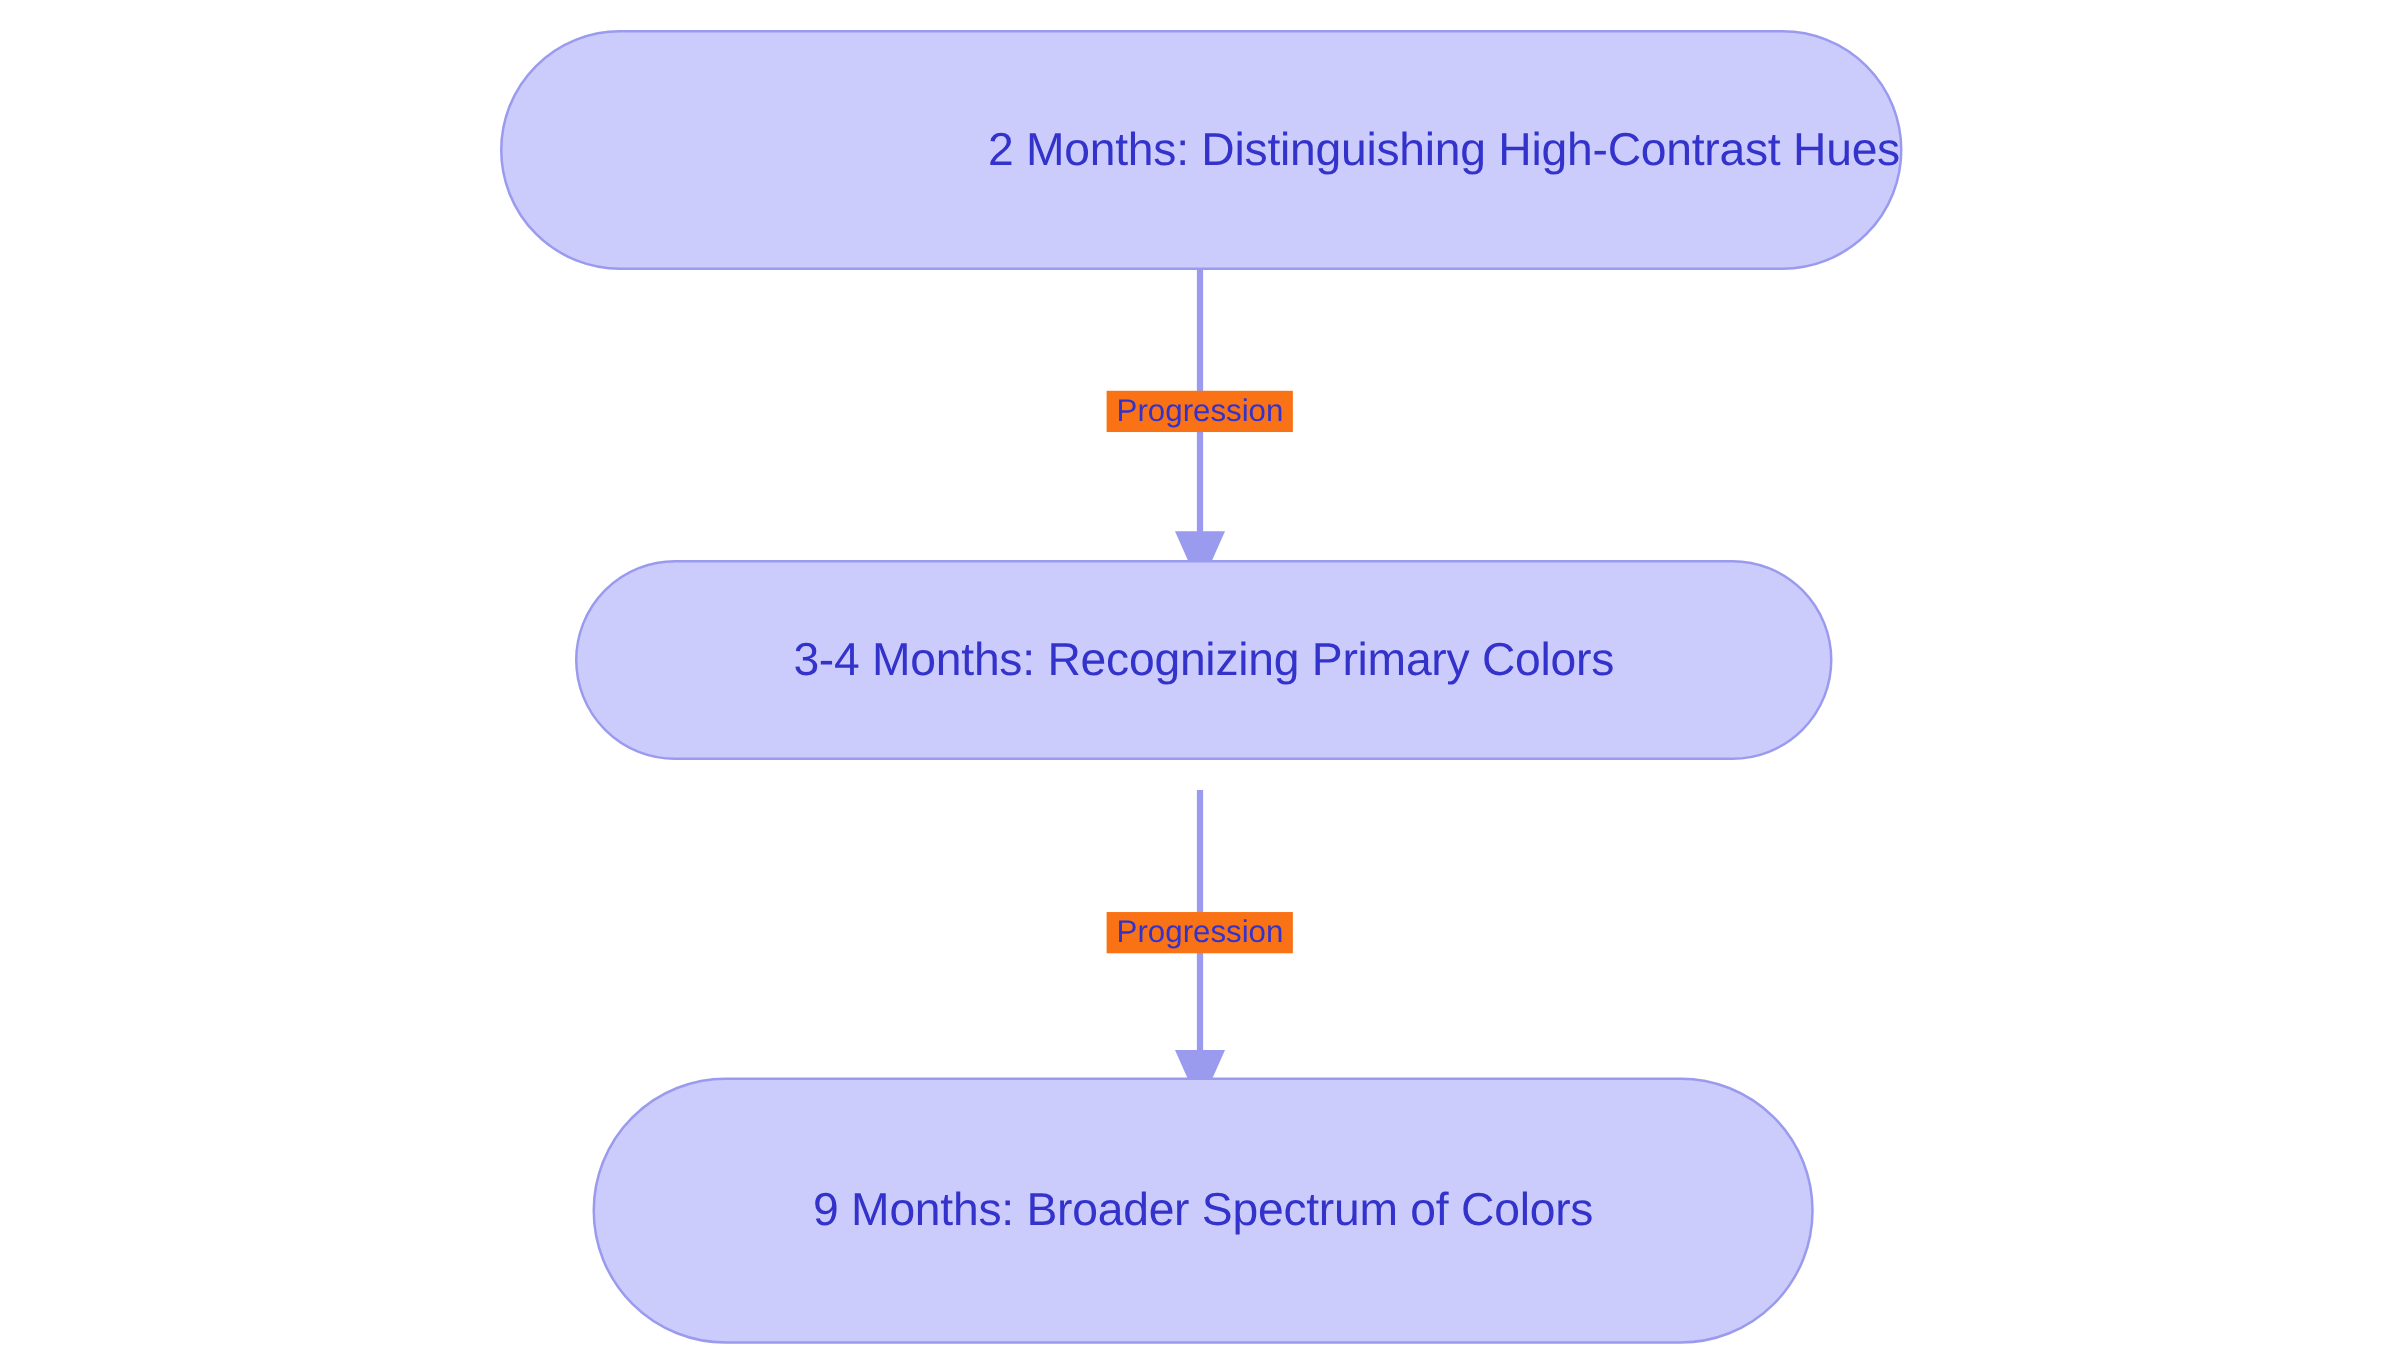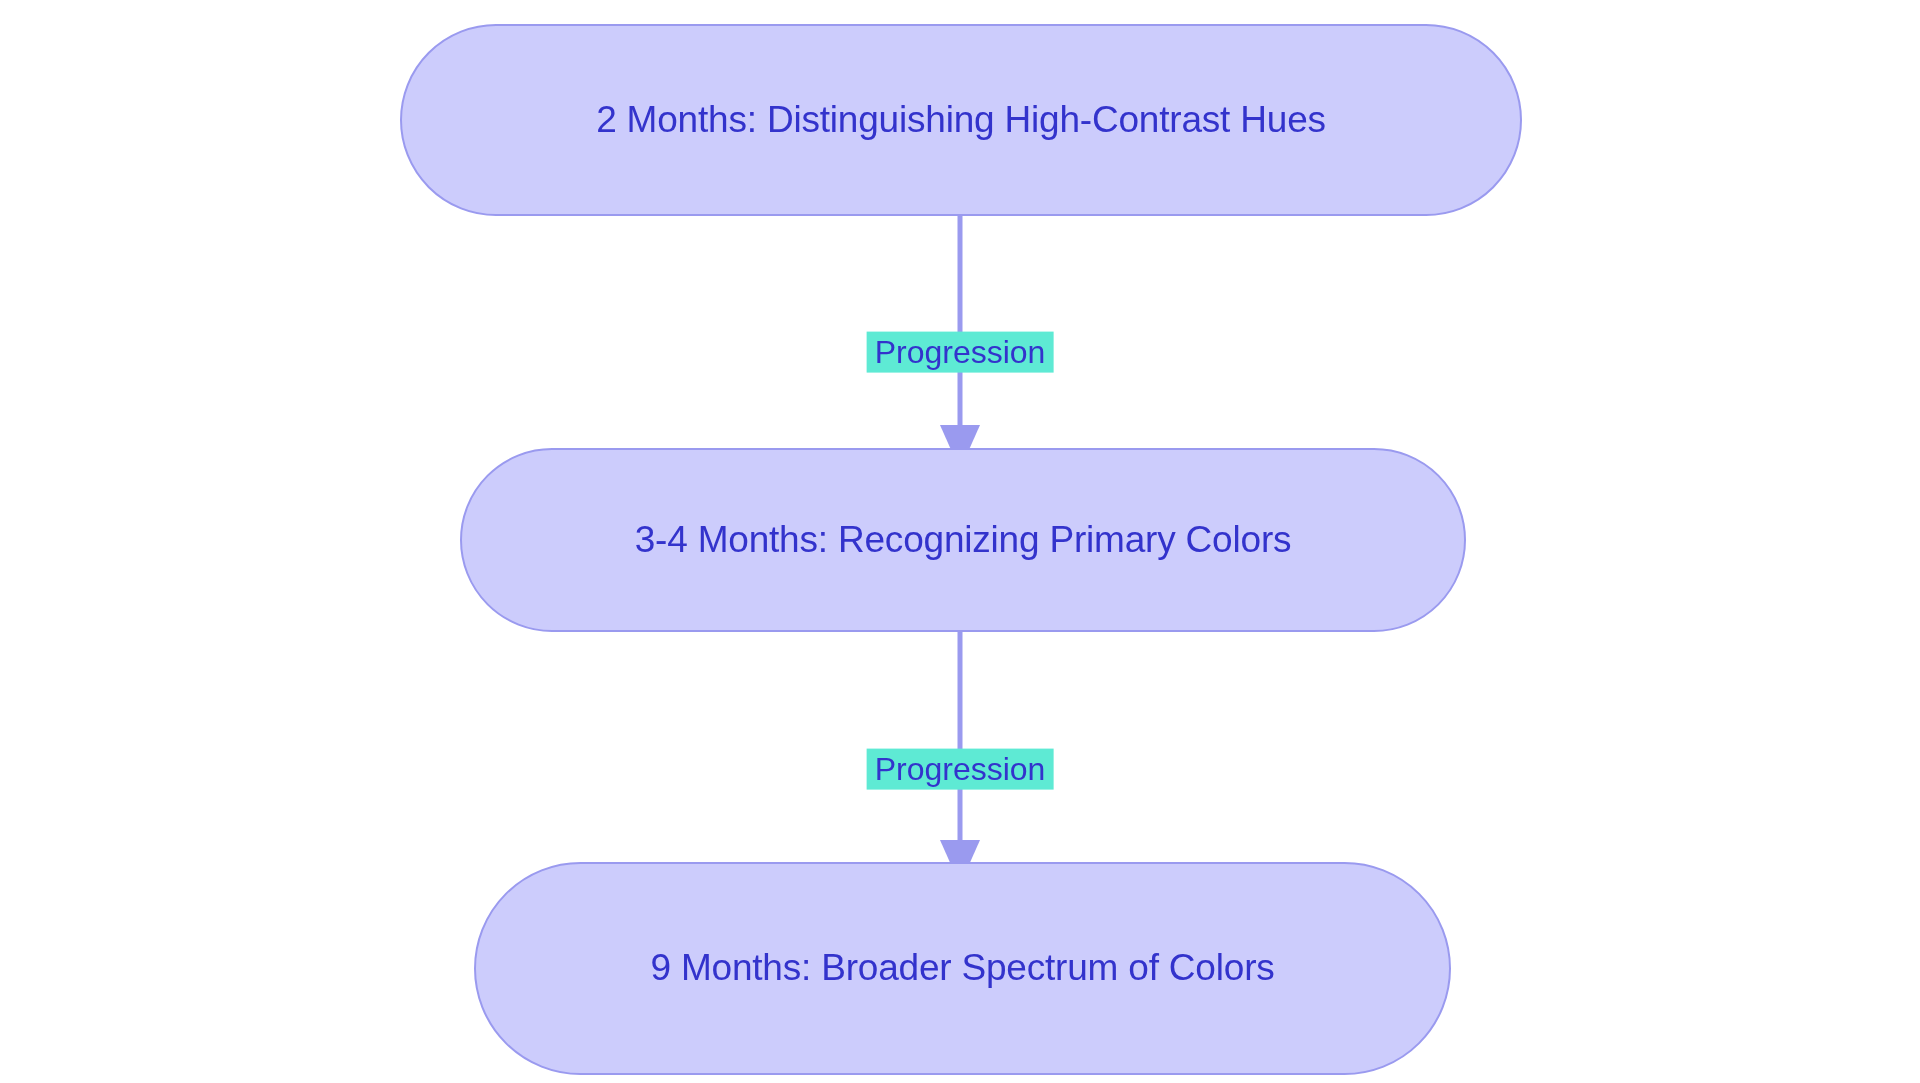--- a/index.html
+++ b/index.html
@@ -54,6 +54,7 @@
     top: 24px;
     width: 1122px;
     height: 192px;
+    justify-content: flex-end;
   }
   #node-0 .node-label { font-size: 37px; }
   #node-1 {

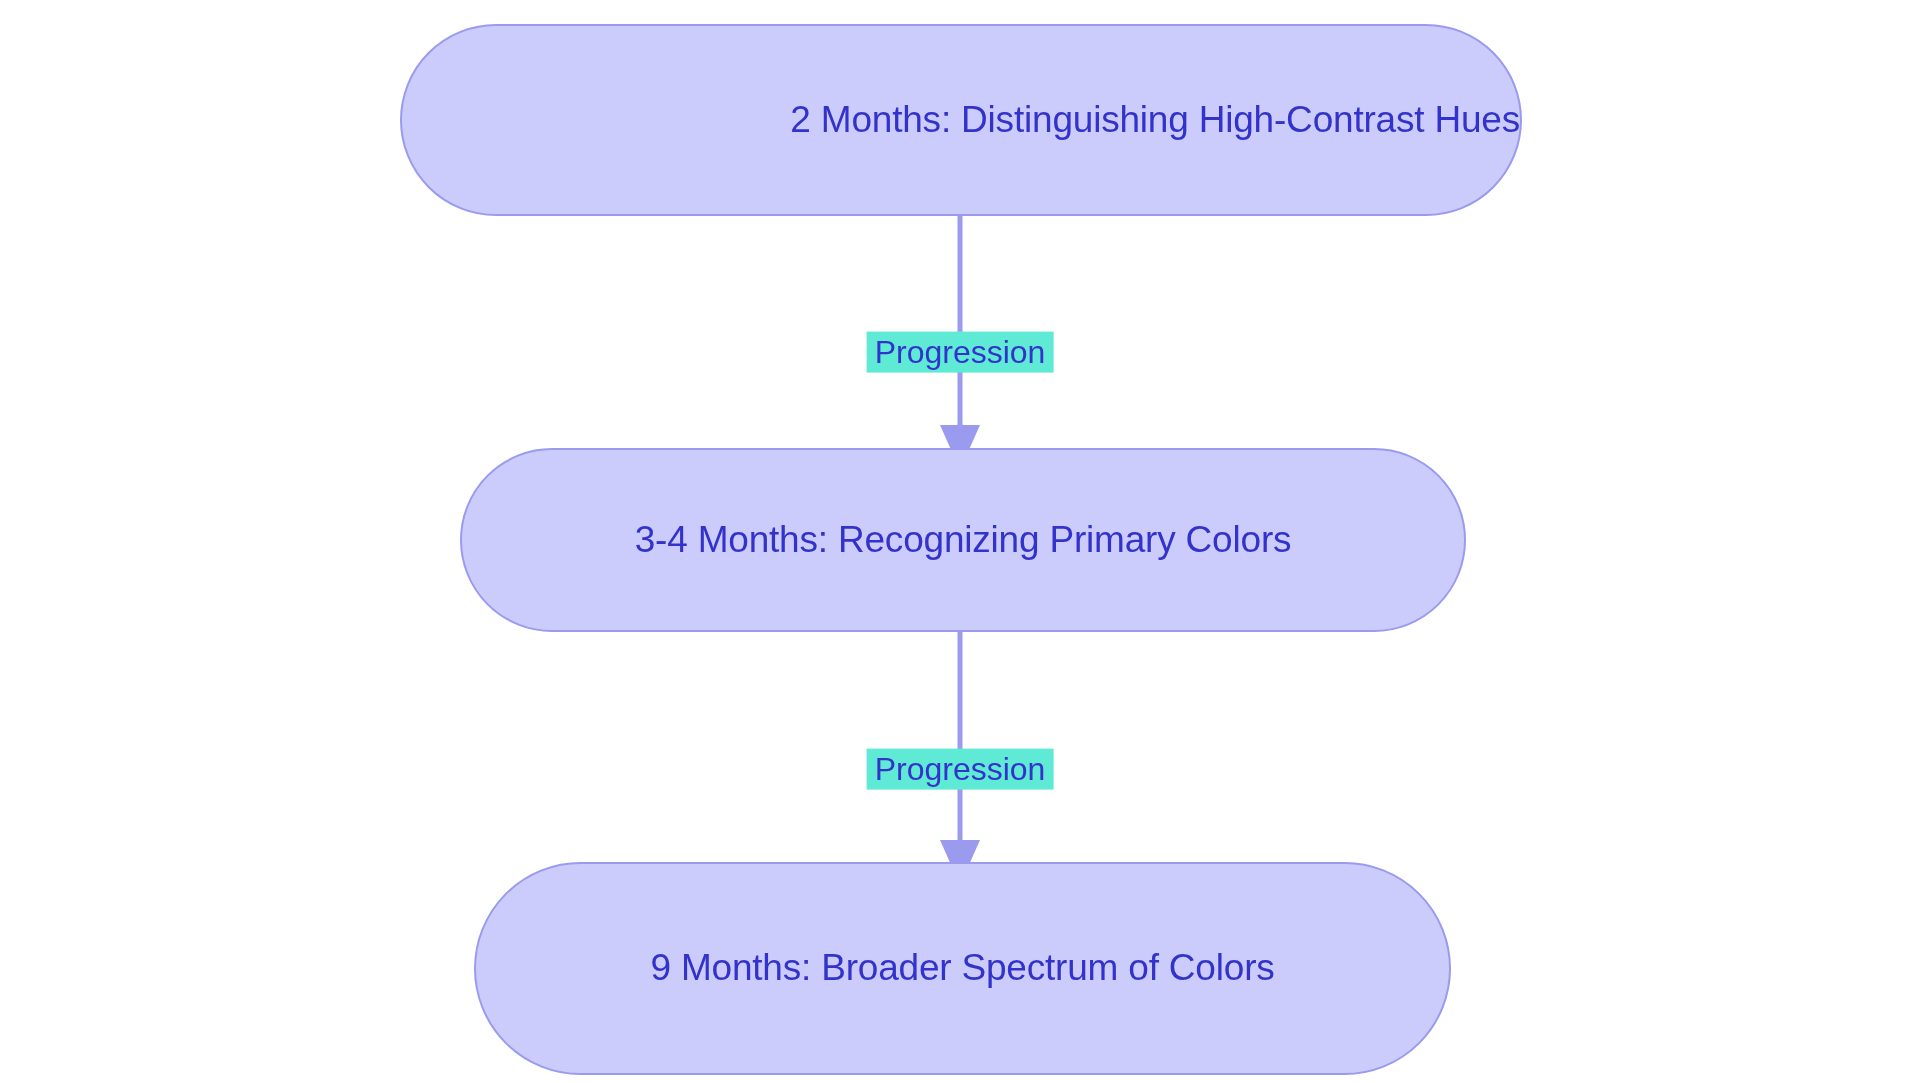--- a/index.html
+++ b/index.html
@@ -75,15 +75,14 @@
   .edge-label {
     position: absolute;
     transform: translate(-50%, -50%);
-    background: #5eead4;
+    background: #f97316;
     color: #3333cc;
     font-family: "Liberation Sans", sans-serif;
-    font-size: 32px;
+    font-size: 25px;
     font-weight: 400;
     white-space: nowrap;
     padding: 2px 8px;
     line-height: 1.15;
-    margin-top: 23px;
   }
   #edge-label-0 {
     left: 960px;

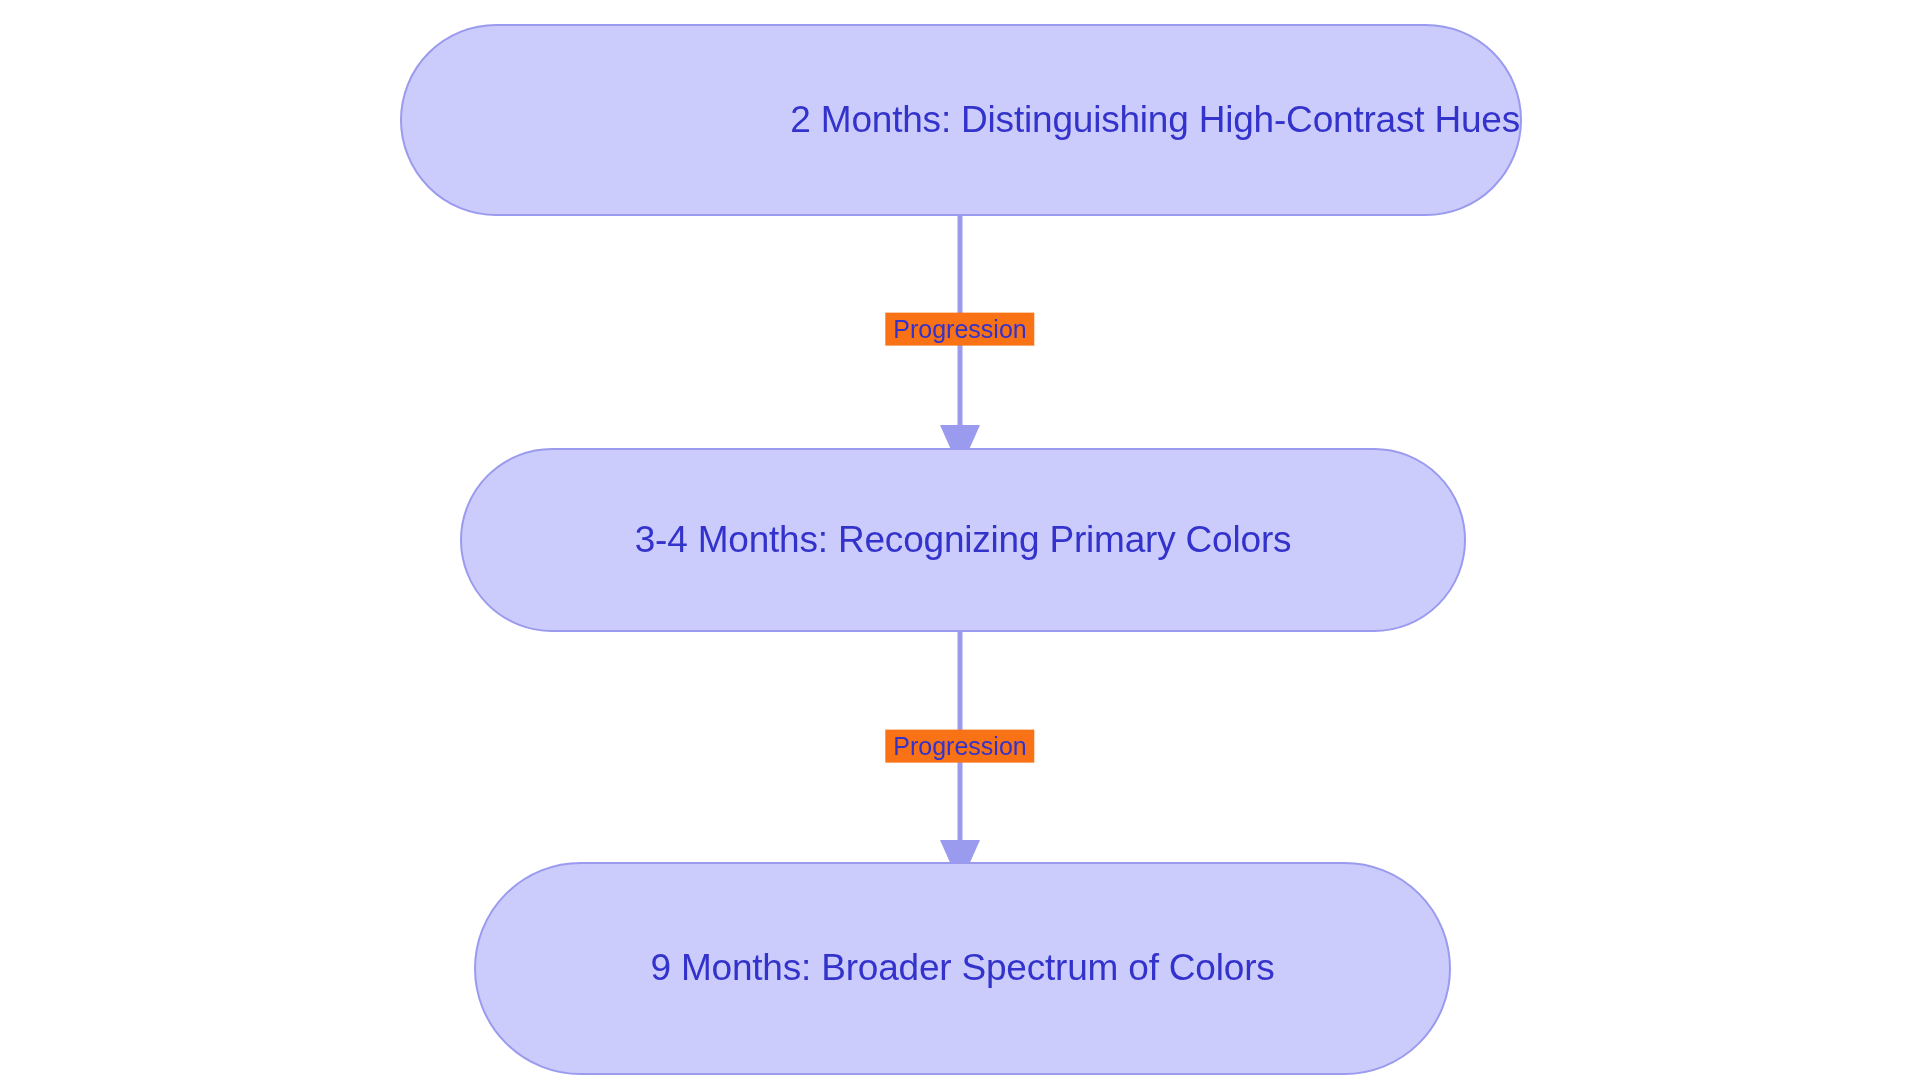--- a/index.html
+++ b/index.html
@@ -61,7 +61,7 @@
     left: 460px;
     top: 448px;
     width: 1006px;
-    height: 184px;
+    height: 160px;
   }
   #node-1 .node-label { font-size: 37px; }
   #node-2 {

